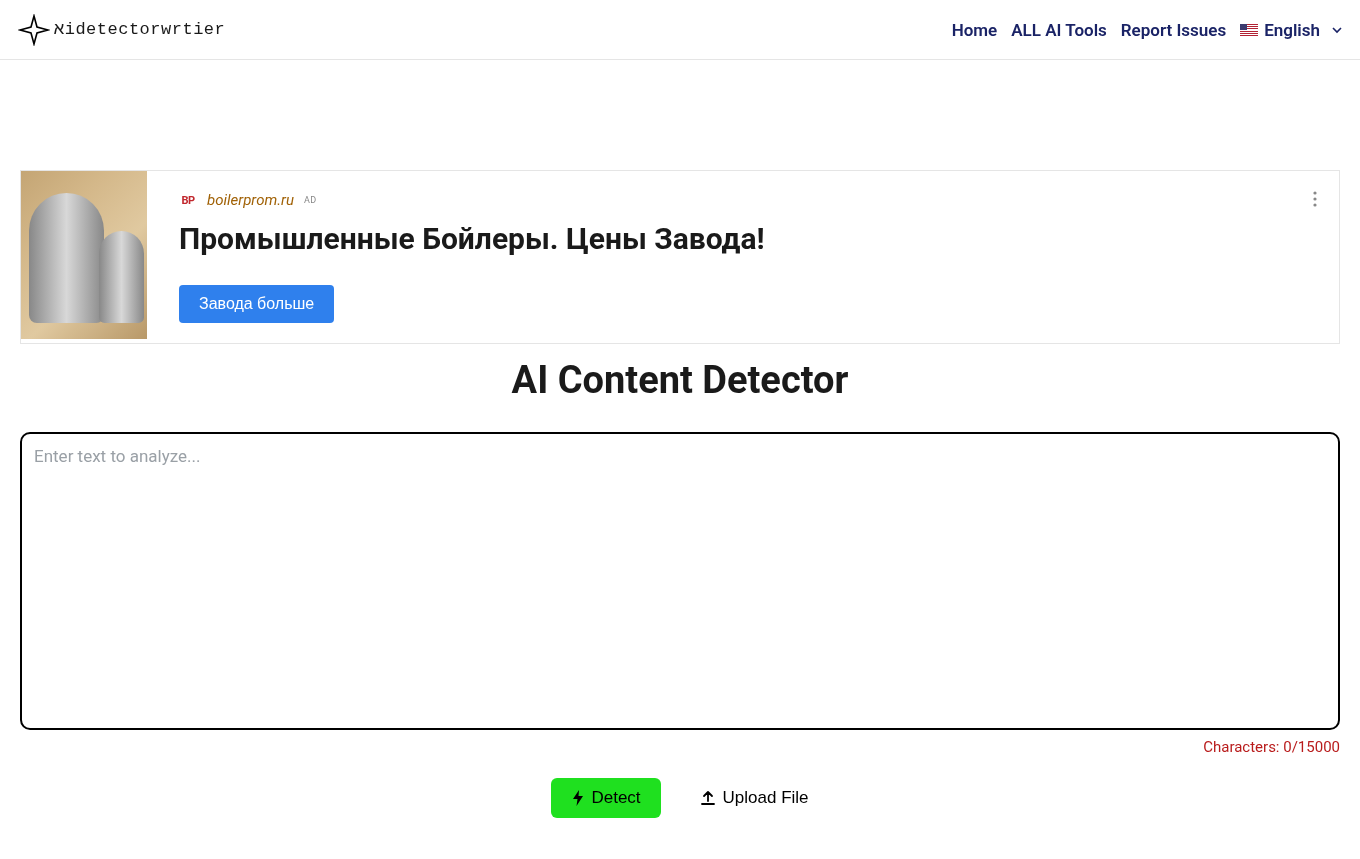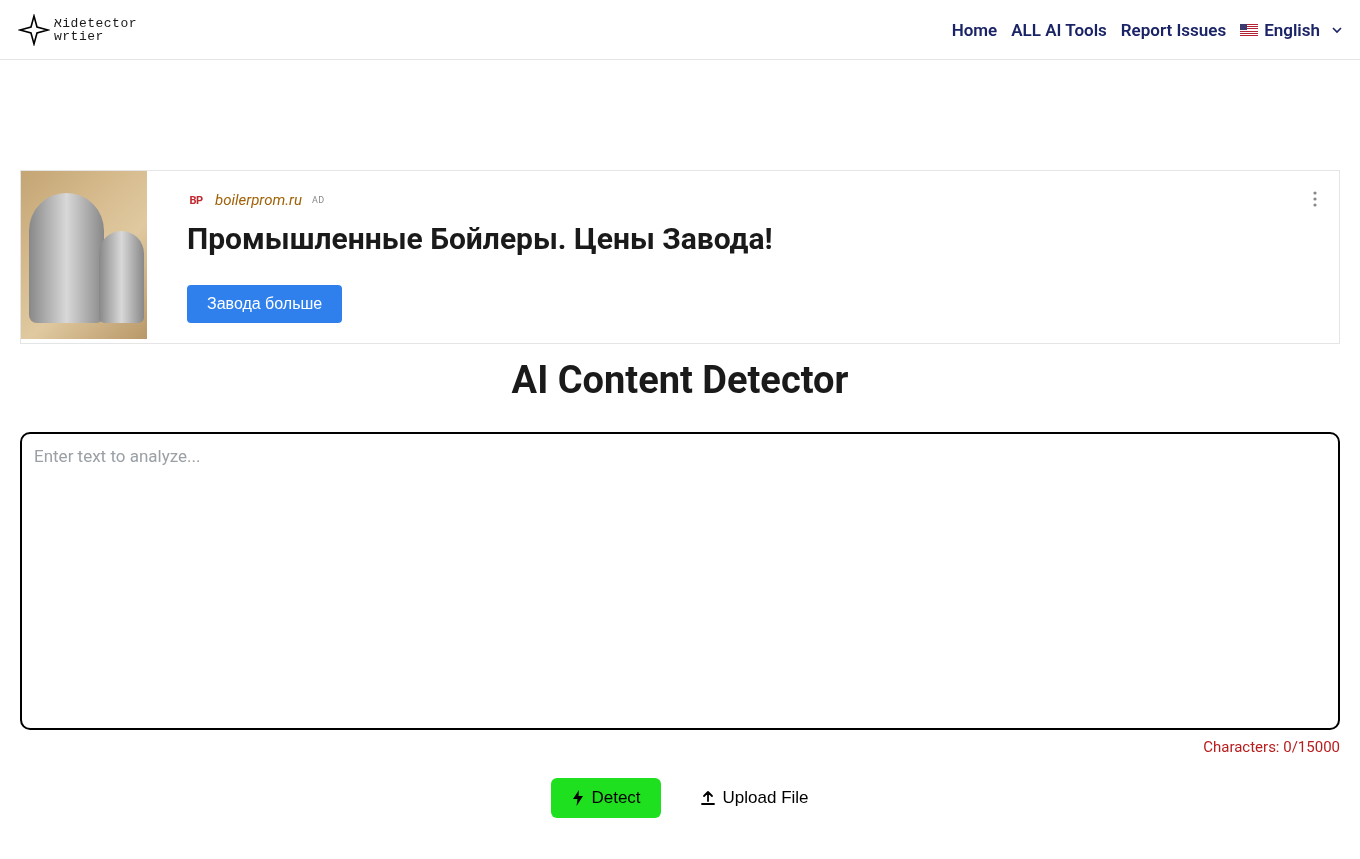--- a/index.html
+++ b/index.html
@@ -32,9 +32,9 @@
     }
     .logo-text {
       display: flex;
-      flex-direction: column;
+      flex-direction: row;
       line-height: 1;
-      font-size: 13px;
+      font-size: 17px;
       font-weight: 500;
       letter-spacing: 0.5px;
       font-family: "Courier New", monospace;

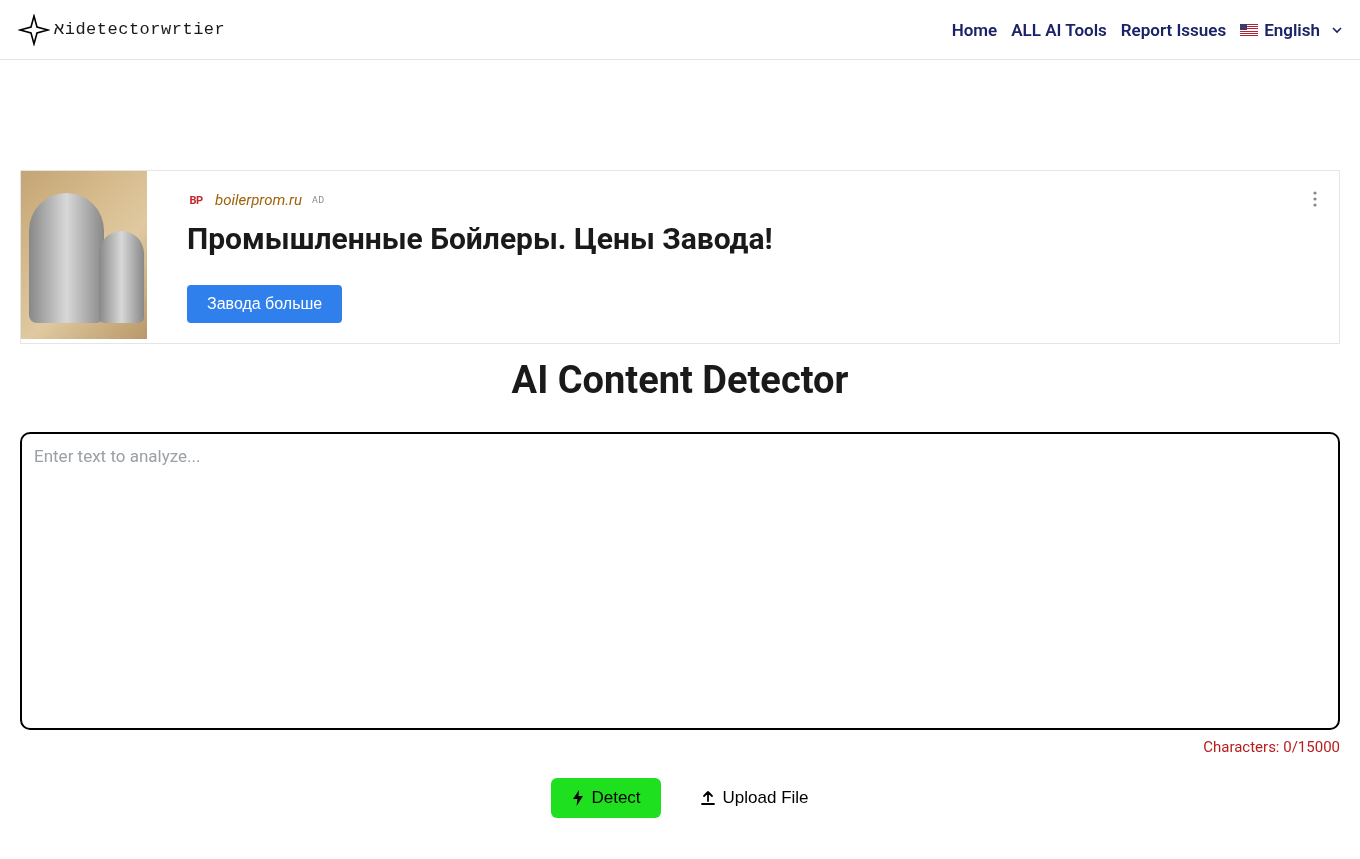--- a/index.html
+++ b/index.html
@@ -130,7 +130,7 @@
       border-radius: 24px 24px 6px 6px;
     }
     .ad-body {
-      padding: 20px 40px;
+      padding: 20px 32px;
       flex: 1;
     }
     .ad-source {

